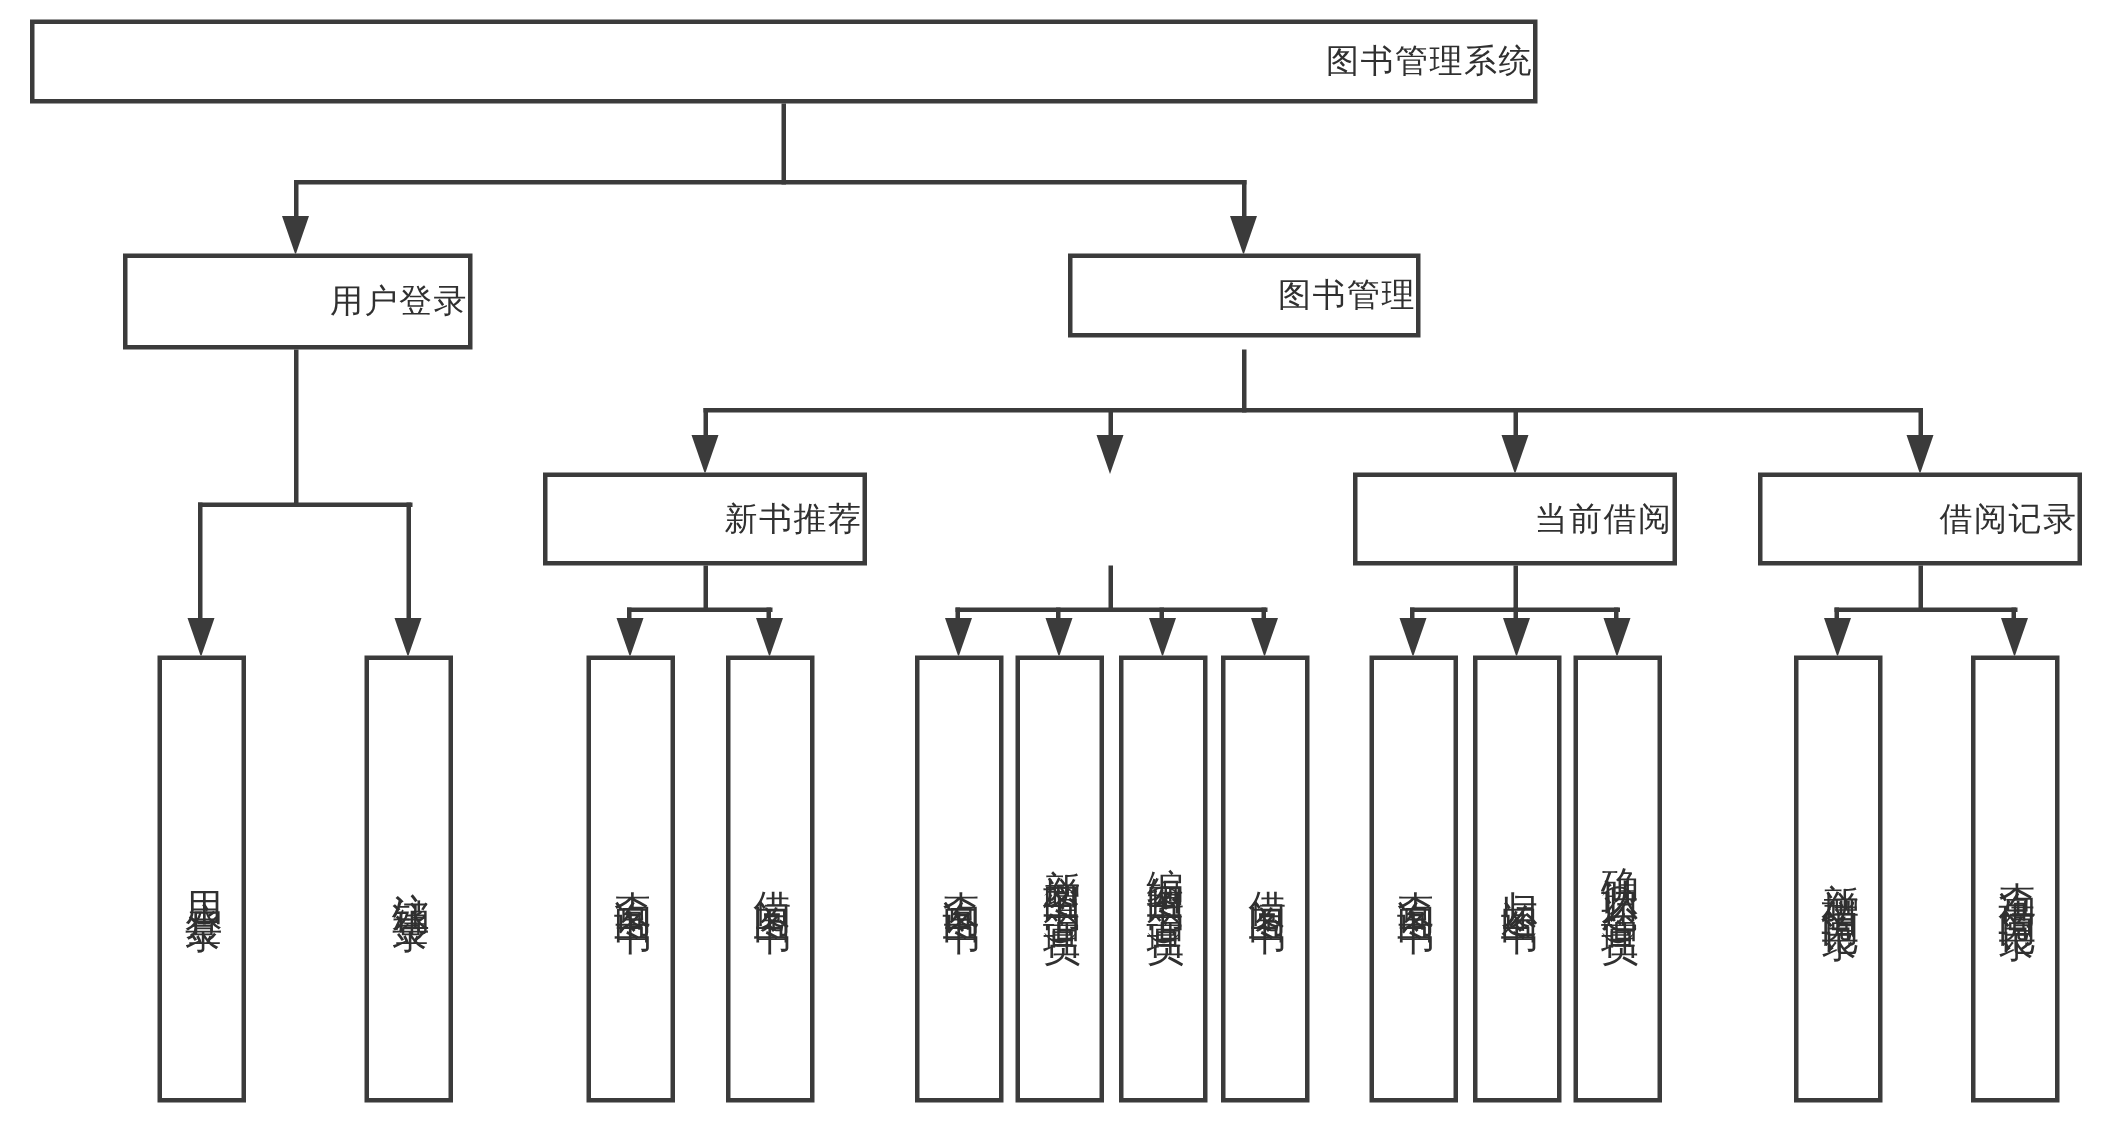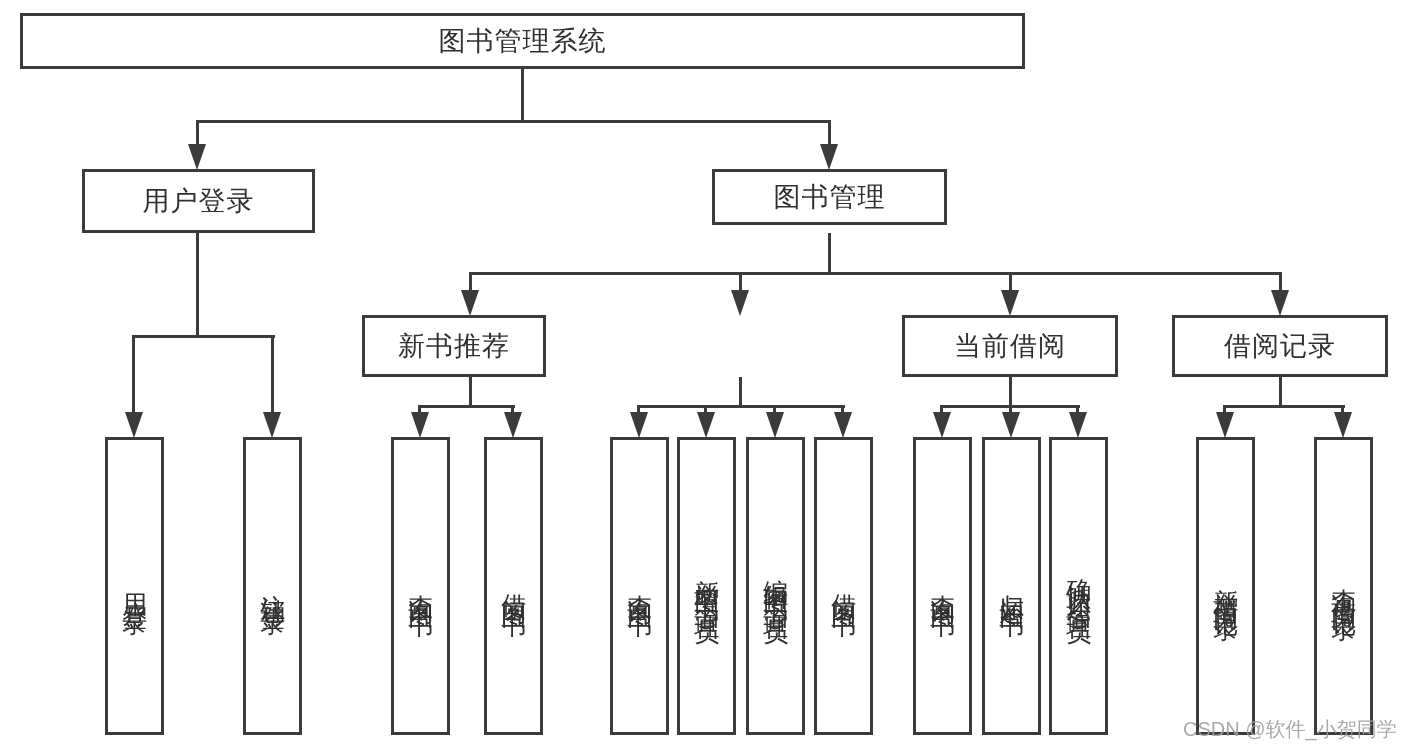--- a/index.html
+++ b/index.html
@@ -21,9 +21,10 @@
     justify-content:center;
   }
   .hbox{
-    font-size:27px;
+    font-size:22px;
     letter-spacing:1px;
     white-space:nowrap;
+    justify-content:flex-end;
   }
   .vbox{
     writing-mode:vertical-rl;

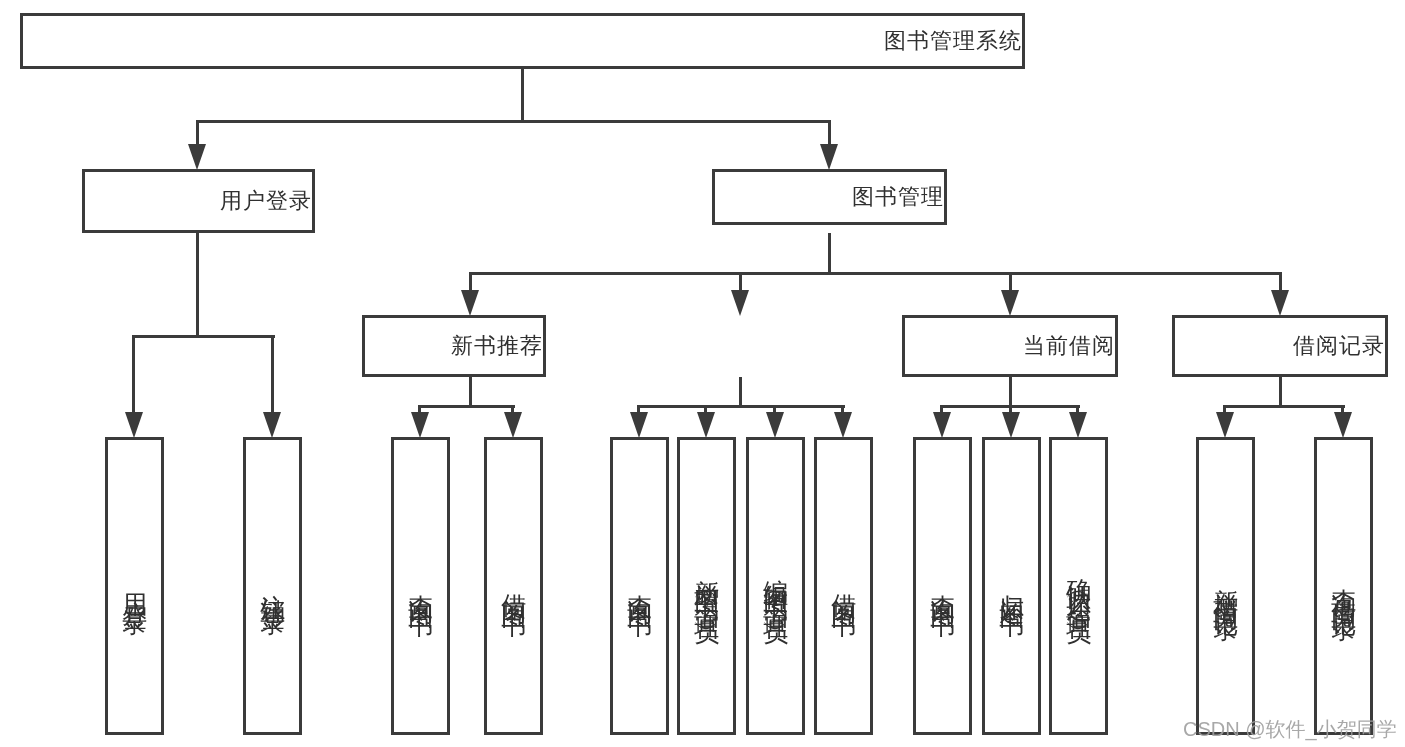--- a/index.html
+++ b/index.html
@@ -94,7 +94,7 @@
   <i class="ar" style="left:1001px;top:290px"></i>
   <i class="ar" style="left:1271px;top:290px"></i>
 
-  <div class="box hbox" style="left:362px;top:315px;width:184px;height:62px">
+  <div class="box hbox" style="left:362px;top:315px;width:216px;height:62px">
     <span>新书推荐</span>
   </div>
   <div class="box hbox" style="left:902px;top:315px;width:216px;height:62px">

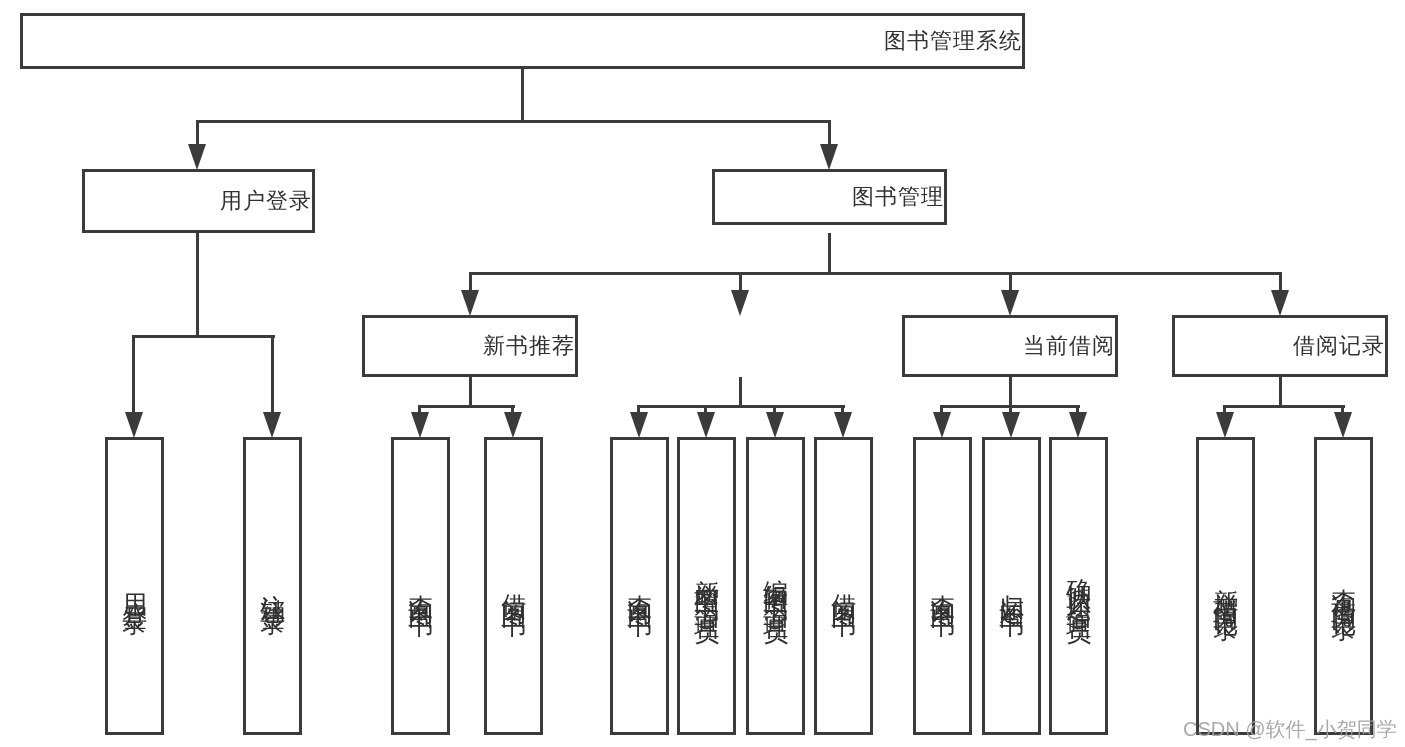--- a/index.html
+++ b/index.html
@@ -183,7 +183,6 @@
     <span>查询借阅记录</span>
   </div>
 
-  <div class="watermark">CSDN @软件_小贺同学</div>
 
 </div>
 

